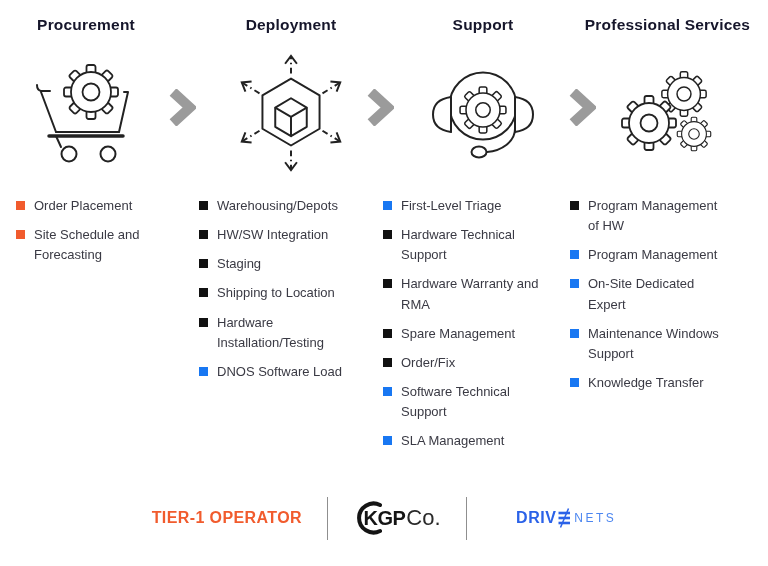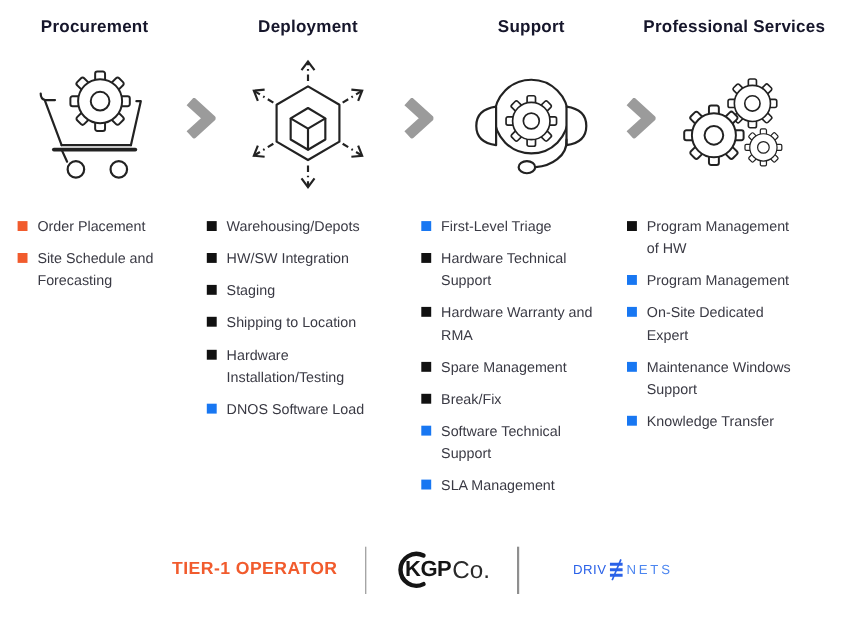--- a/index.html
+++ b/index.html
@@ -9,7 +9,7 @@
   }
   .col{position:absolute;top:0;}
   .col-0{left:16px;width:140px;}
-  .col-1{left:188px;width:184px;}
+  .col-1{left:199px;width:184px;}
   .col-2{left:383px;width:200px;}
   .col-3{left:570px;width:195px;}
   .col h2{

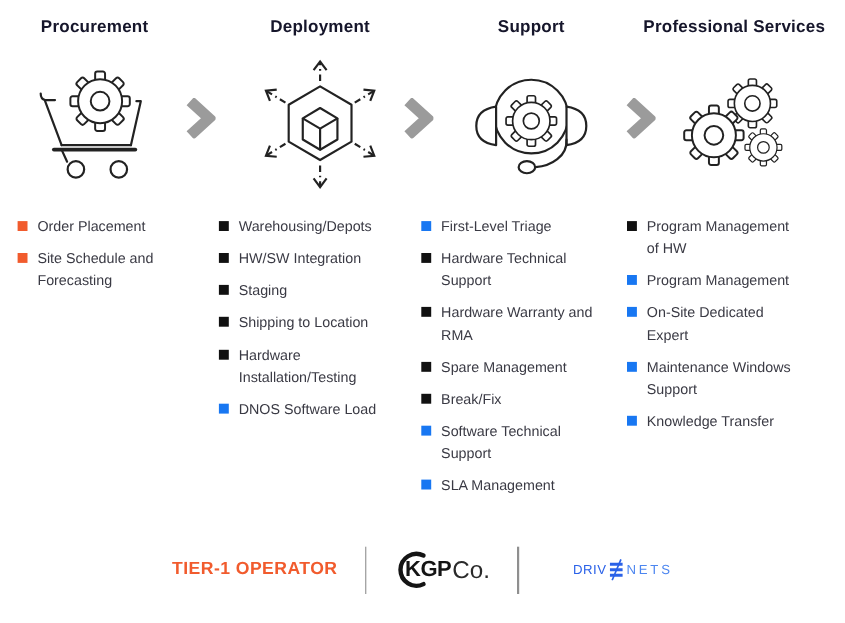--- a/index.html
+++ b/index.html
@@ -173,7 +173,7 @@
         </li>
       <li>
           <span class="bullet" style="background: rgb(17, 17, 17);"></span>
-          <span class="txt">Break/Fix</span>
+          <span class="txt">Order/Fix</span>
         </li>
       <li>
           <span class="bullet" style="background: rgb(24, 119, 242);"></span>

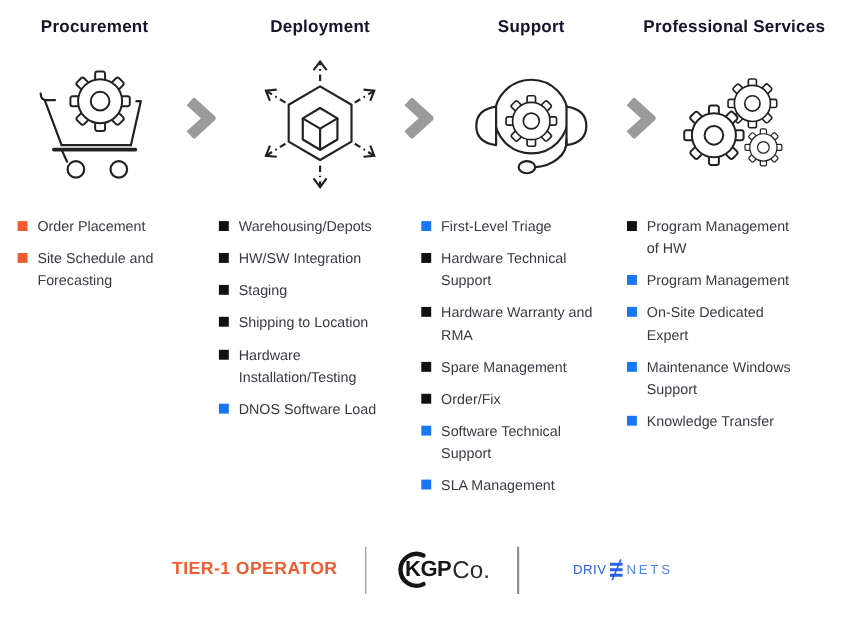--- a/index.html
+++ b/index.html
@@ -40,7 +40,7 @@
   .kgp-name{font-size:20px;font-weight:800;letter-spacing:-.5px;}
   .kgp-co{font-size:22px;font-weight:400;color:#2a2a2a;margin-left:1px;}
   .drive-logo{display:flex;align-items:center;}
-  .drive-prefix{font-size:12px;font-weight:400;letter-spacing:.5px;padding-left:24px;}
+  .drive-prefix{font-size:16px;font-weight:700;letter-spacing:.5px;padding-left:24px;}
   .drive-suffix{font-size:12px;font-weight:400;letter-spacing:2.5px;}
   .drive-e{margin:0 2px 0 1px;}
 </style>

